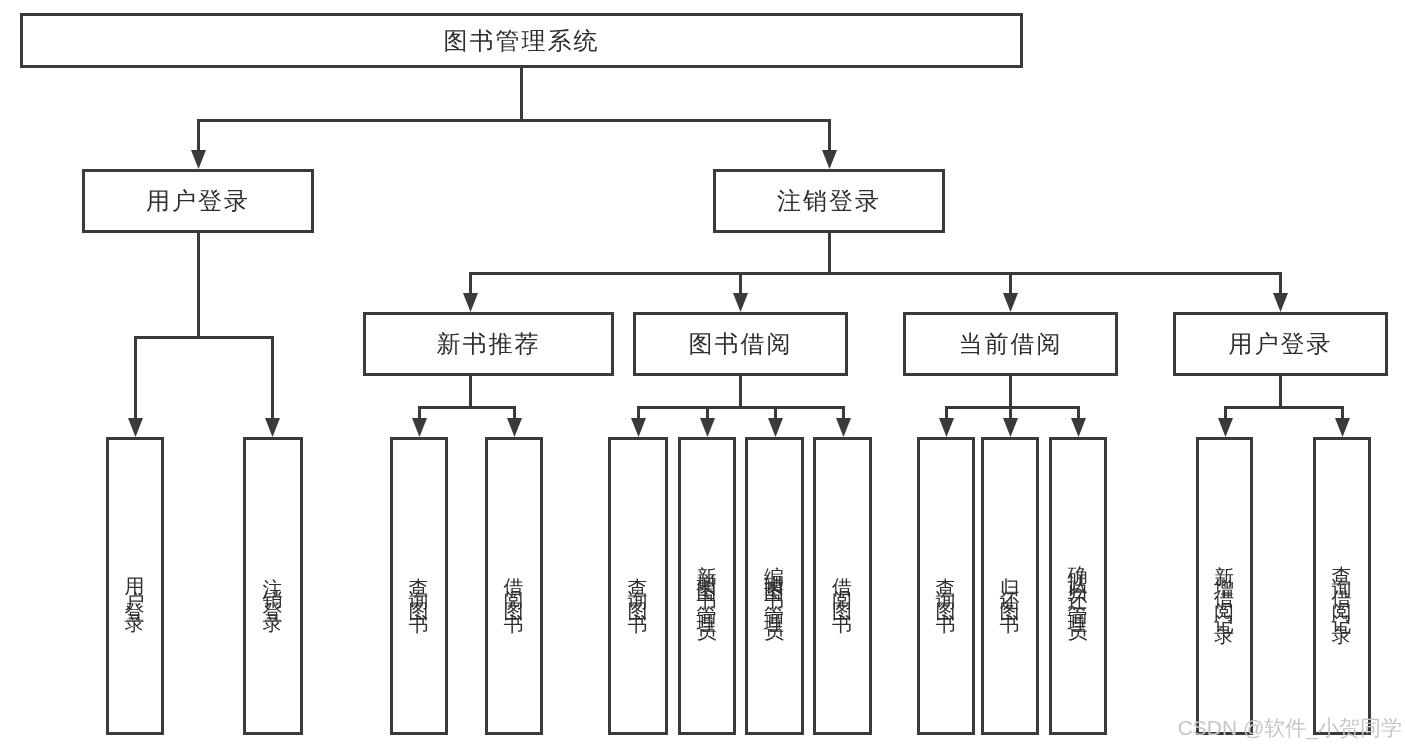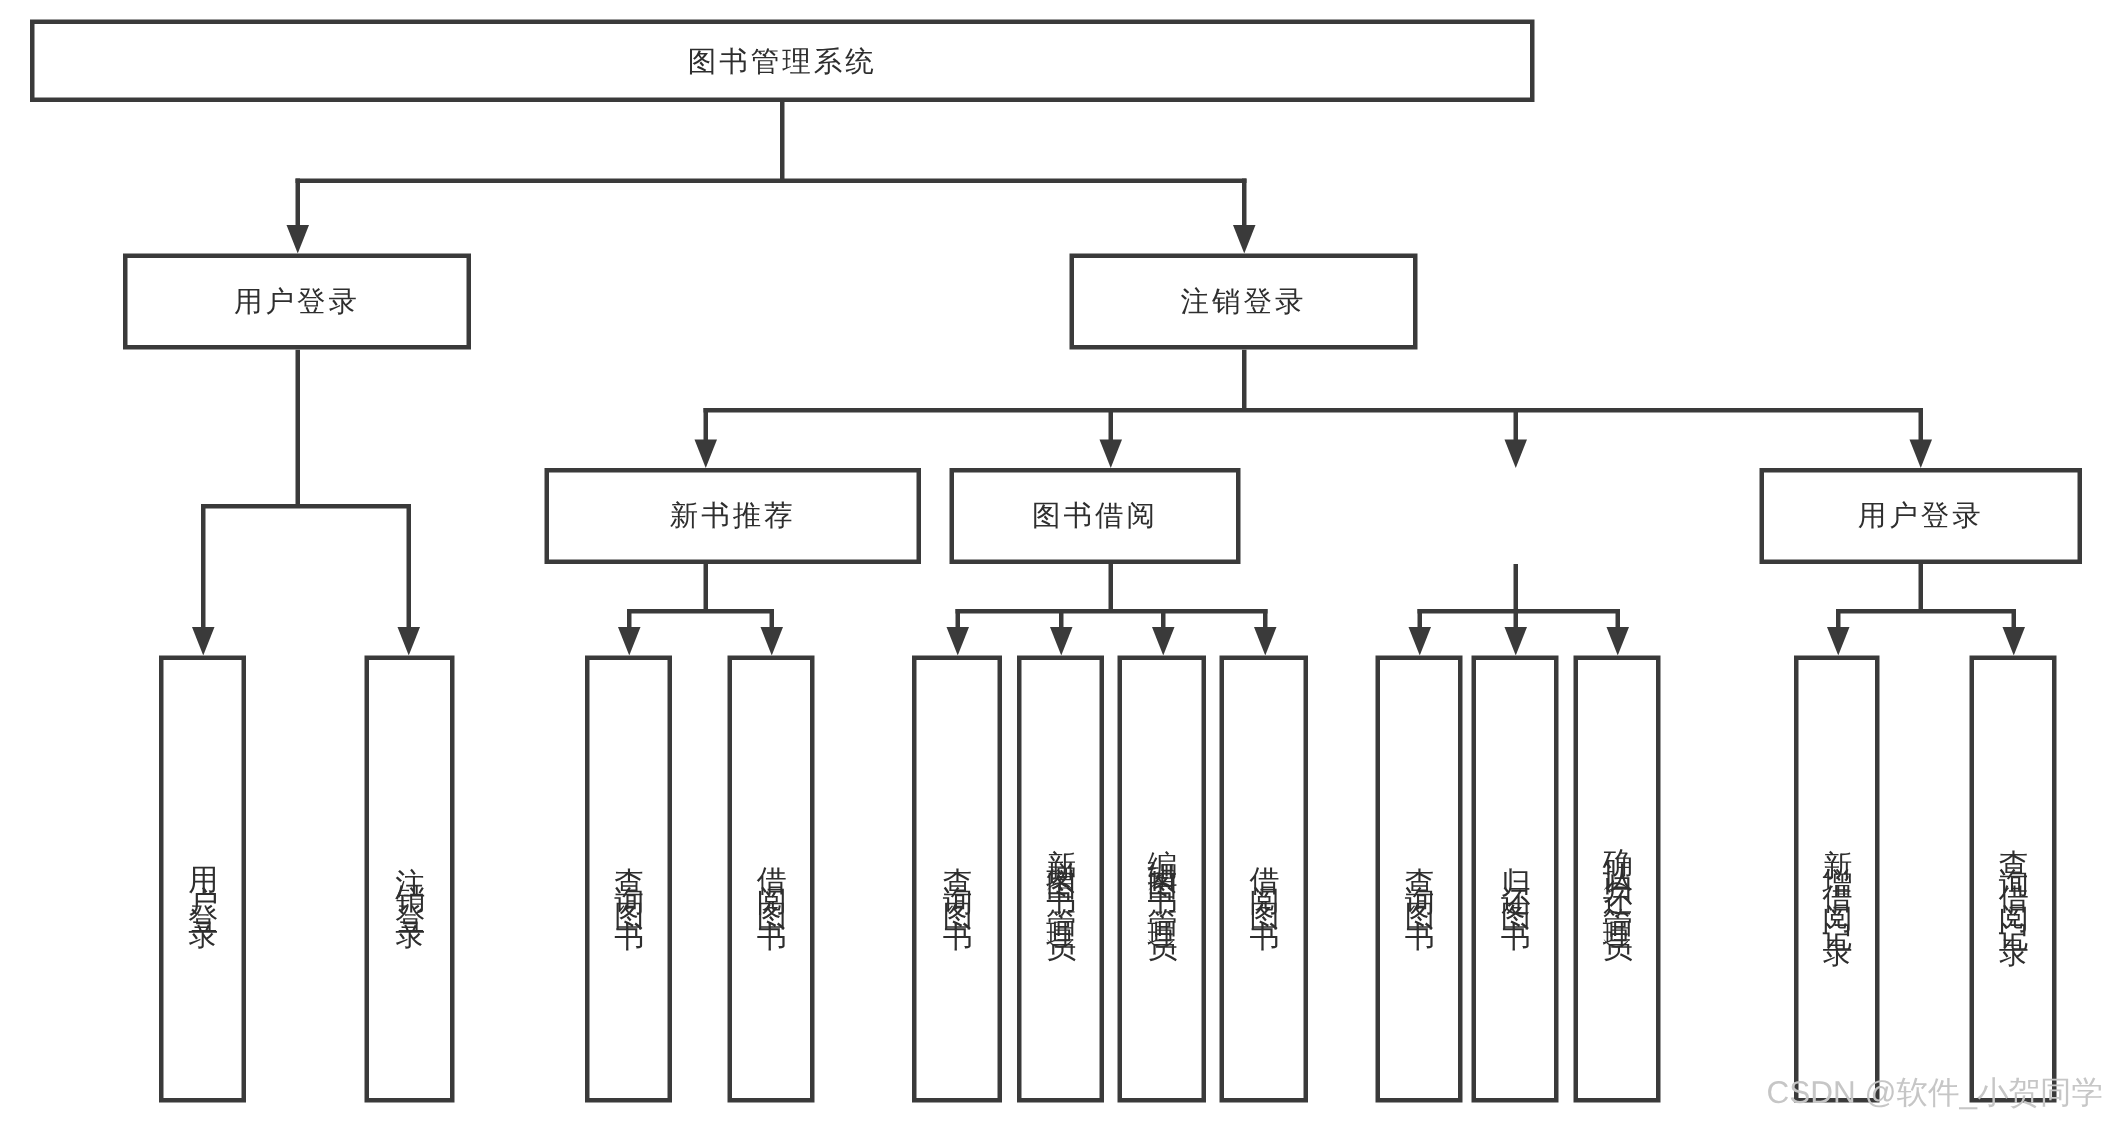--- a/index.html
+++ b/index.html
@@ -32,7 +32,7 @@
     align-items: center;
     justify-content: center;
     color: var(--text, #2e2e2e);
-    font-size: 19px;
+    font-size: 24px;
     letter-spacing: 2px;
     white-space: nowrap;
     z-index: 2;

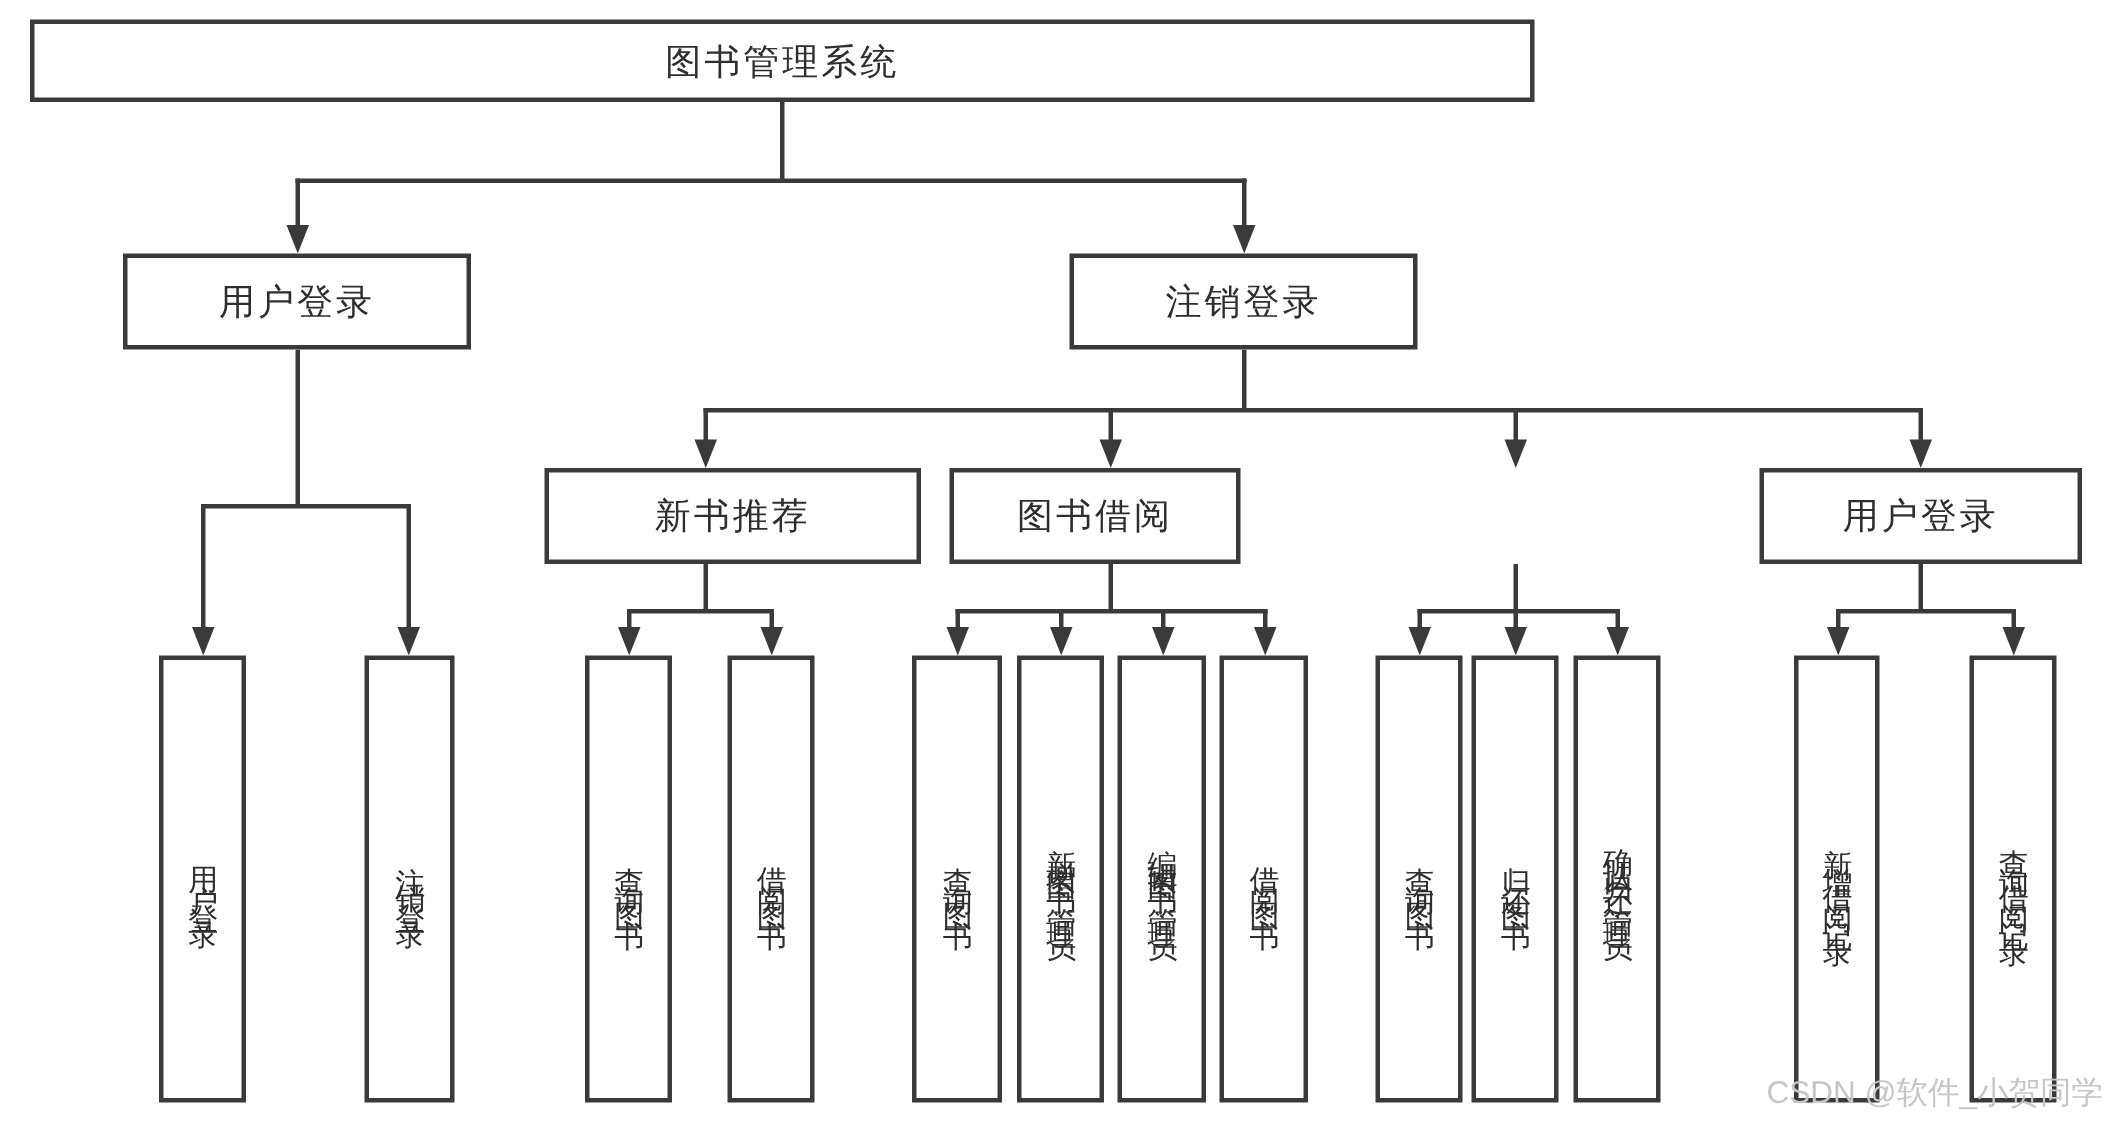--- a/index.html
+++ b/index.html
@@ -150,7 +150,7 @@
   <div class="hbox lvl" style="left:363px;top:312px;width:251px;">
     <span>新书推荐</span>
   </div>
-  <div class="hbox lvl" style="left:633px;top:312px;width:194px;">
+  <div class="hbox lvl" style="left:633px;top:312px;width:215px;">
     <span>图书借阅</span>
   </div>
   <div class="hbox lvl" style="left:1173px;top:312px;width:215px;">

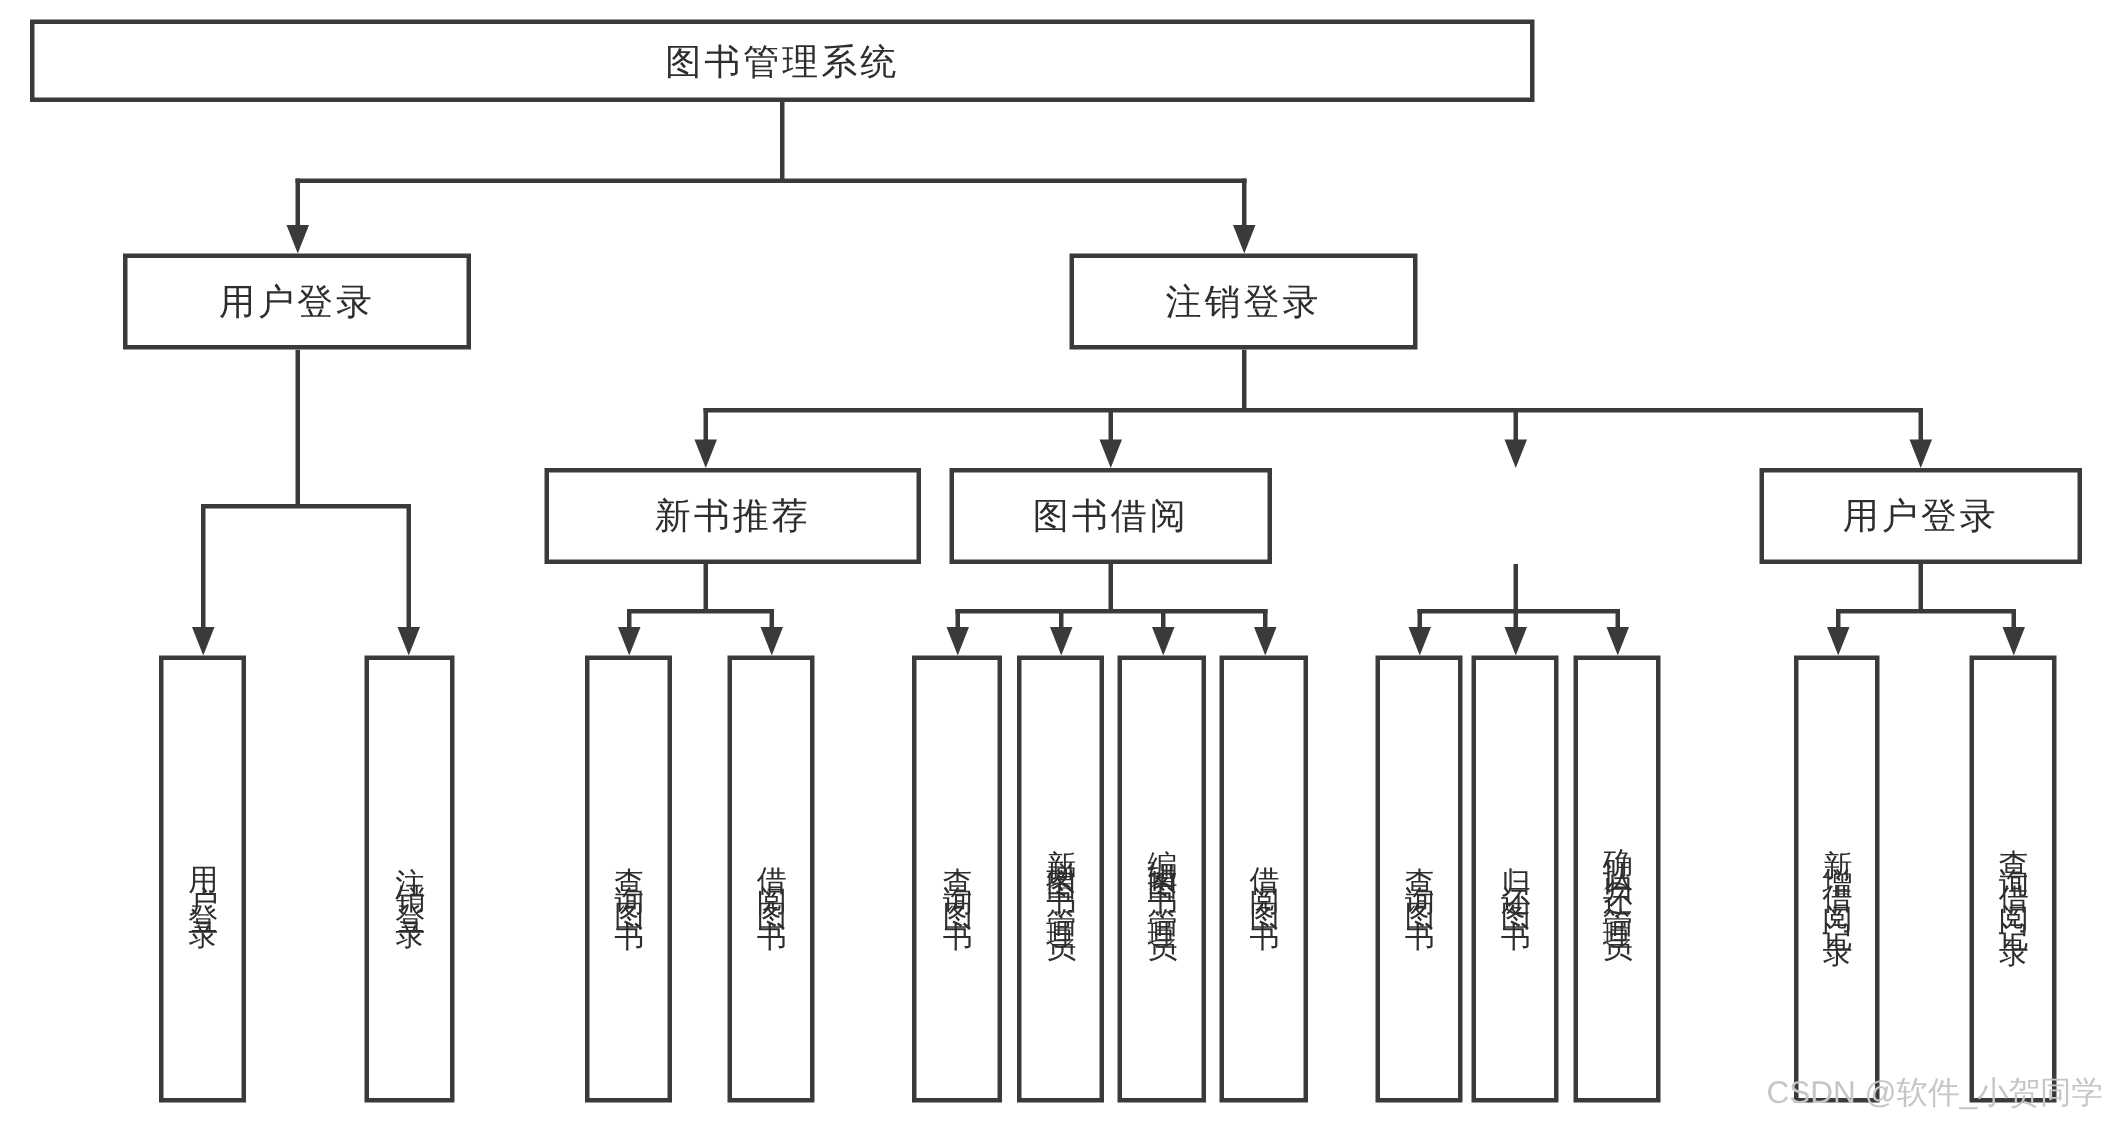--- a/index.html
+++ b/index.html
@@ -153,6 +153,9 @@
   <div class="hbox lvl" style="left:633px;top:312px;width:215px;">
     <span>图书借阅</span>
   </div>
+  <div class="hbox lvl" style="left:903px;top:312px;width:215px;">
+    <span>当前借阅</span>
+  </div>
   <div class="hbox lvl" style="left:1173px;top:312px;width:215px;">
     <span>用户登录</span>
   </div>

